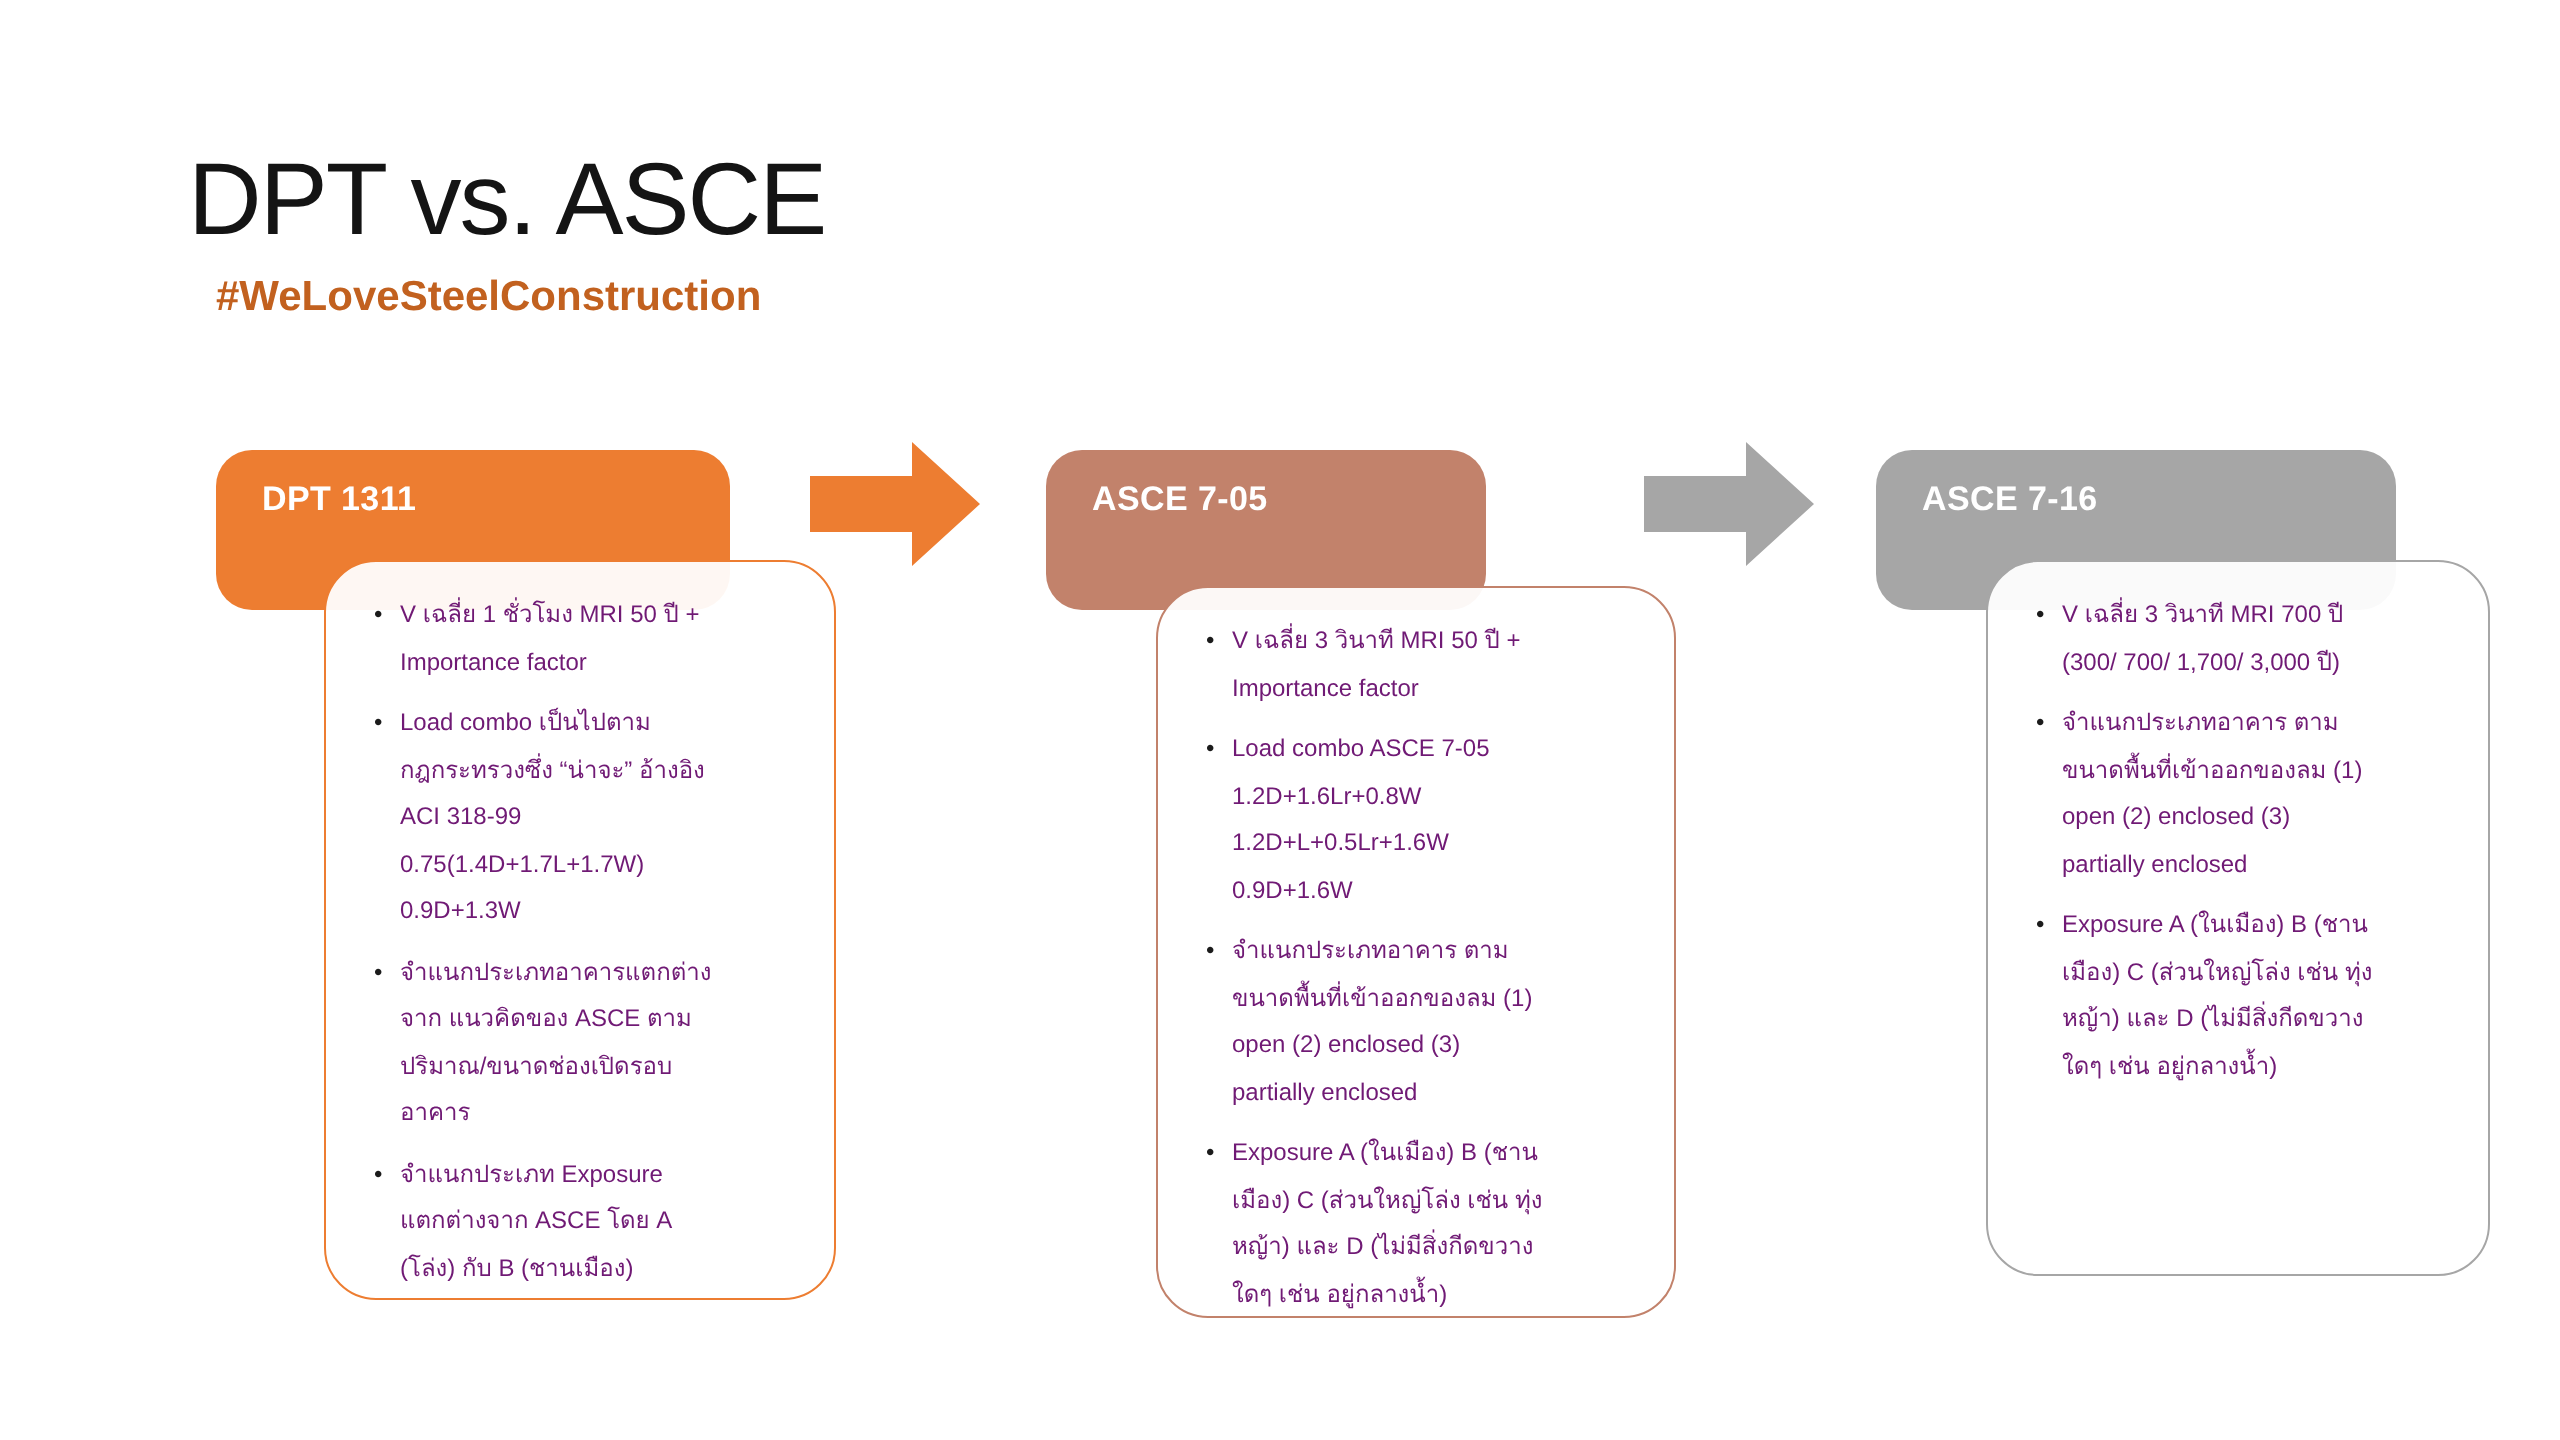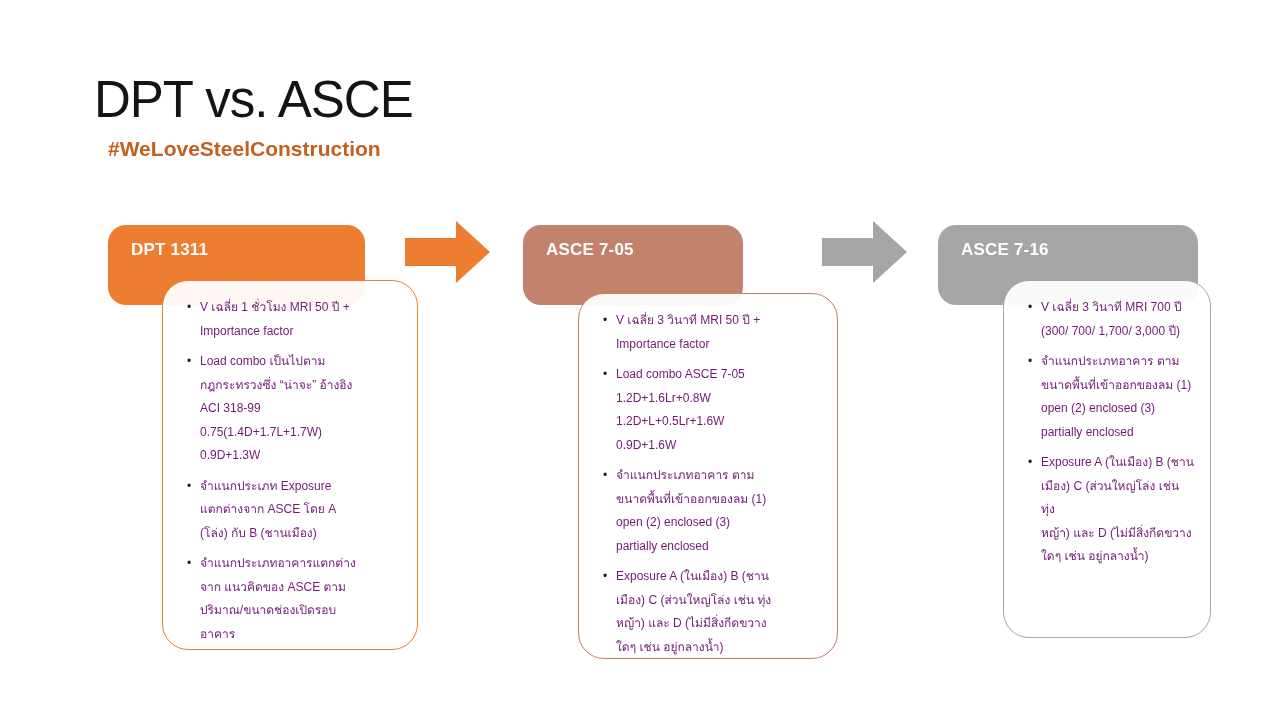--- a/index.html
+++ b/index.html
@@ -65,7 +65,7 @@
   
   #col-1{left:108px;} #col-1 .col-header{width:257px;} #col-1 .card{left:54px;top:55px;width:256px;height:370px;}
   #col-2{left:523px;} #col-2 .col-header{width:220px;} #col-2 .card{left:55px;top:68px;width:260px;height:366px;}
-  #col-3{left:938px;} #col-3 .col-header{width:260px;} #col-3 .card{left:65px;top:55px;width:208px;height:358px;}
+  #col-3{left:938px;} #col-3 .col-header{width:260px;} #col-3 .card{left:55px;top:55px;width:252px;height:358px;}
   #arrow-1{left:405px;}
   #arrow-2{left:822px;}
 </style>

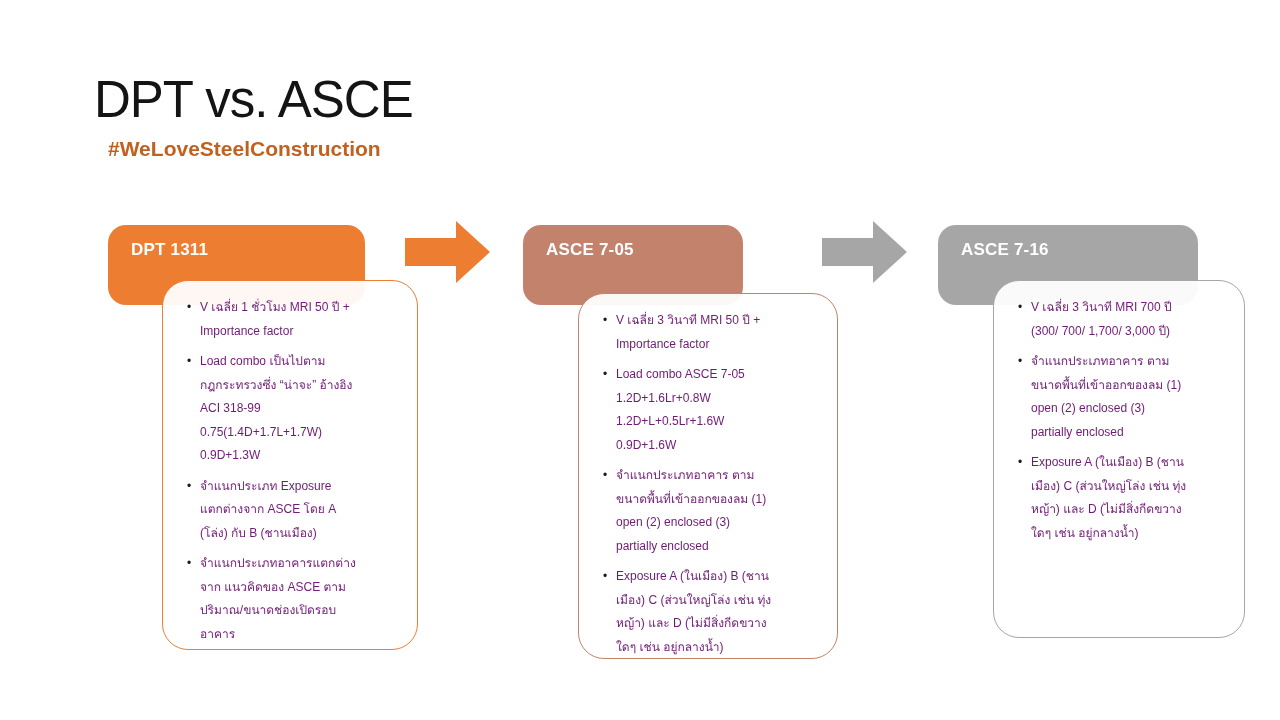--- a/index.html
+++ b/index.html
@@ -90,13 +90,13 @@
 ACI 318-99
 0.75(1.4D+1.7L+1.7W)
 0.9D+1.3W</li>
-          <li>จำแนกประเภท Exposure
-แตกต่างจาก ASCE โดย A
-(โล่ง) กับ B (ชานเมือง)</li>
           <li>จำแนกประเภทอาคารแตกต่าง
 จาก แนวคิดของ ASCE ตาม
 ปริมาณ/ขนาดช่องเปิดรอบ
 อาคาร</li>
+          <li>จำแนกประเภท Exposure
+แตกต่างจาก ASCE โดย A
+(โล่ง) กับ B (ชานเมือง)</li>
         </ul>
     </div>
   </div>

